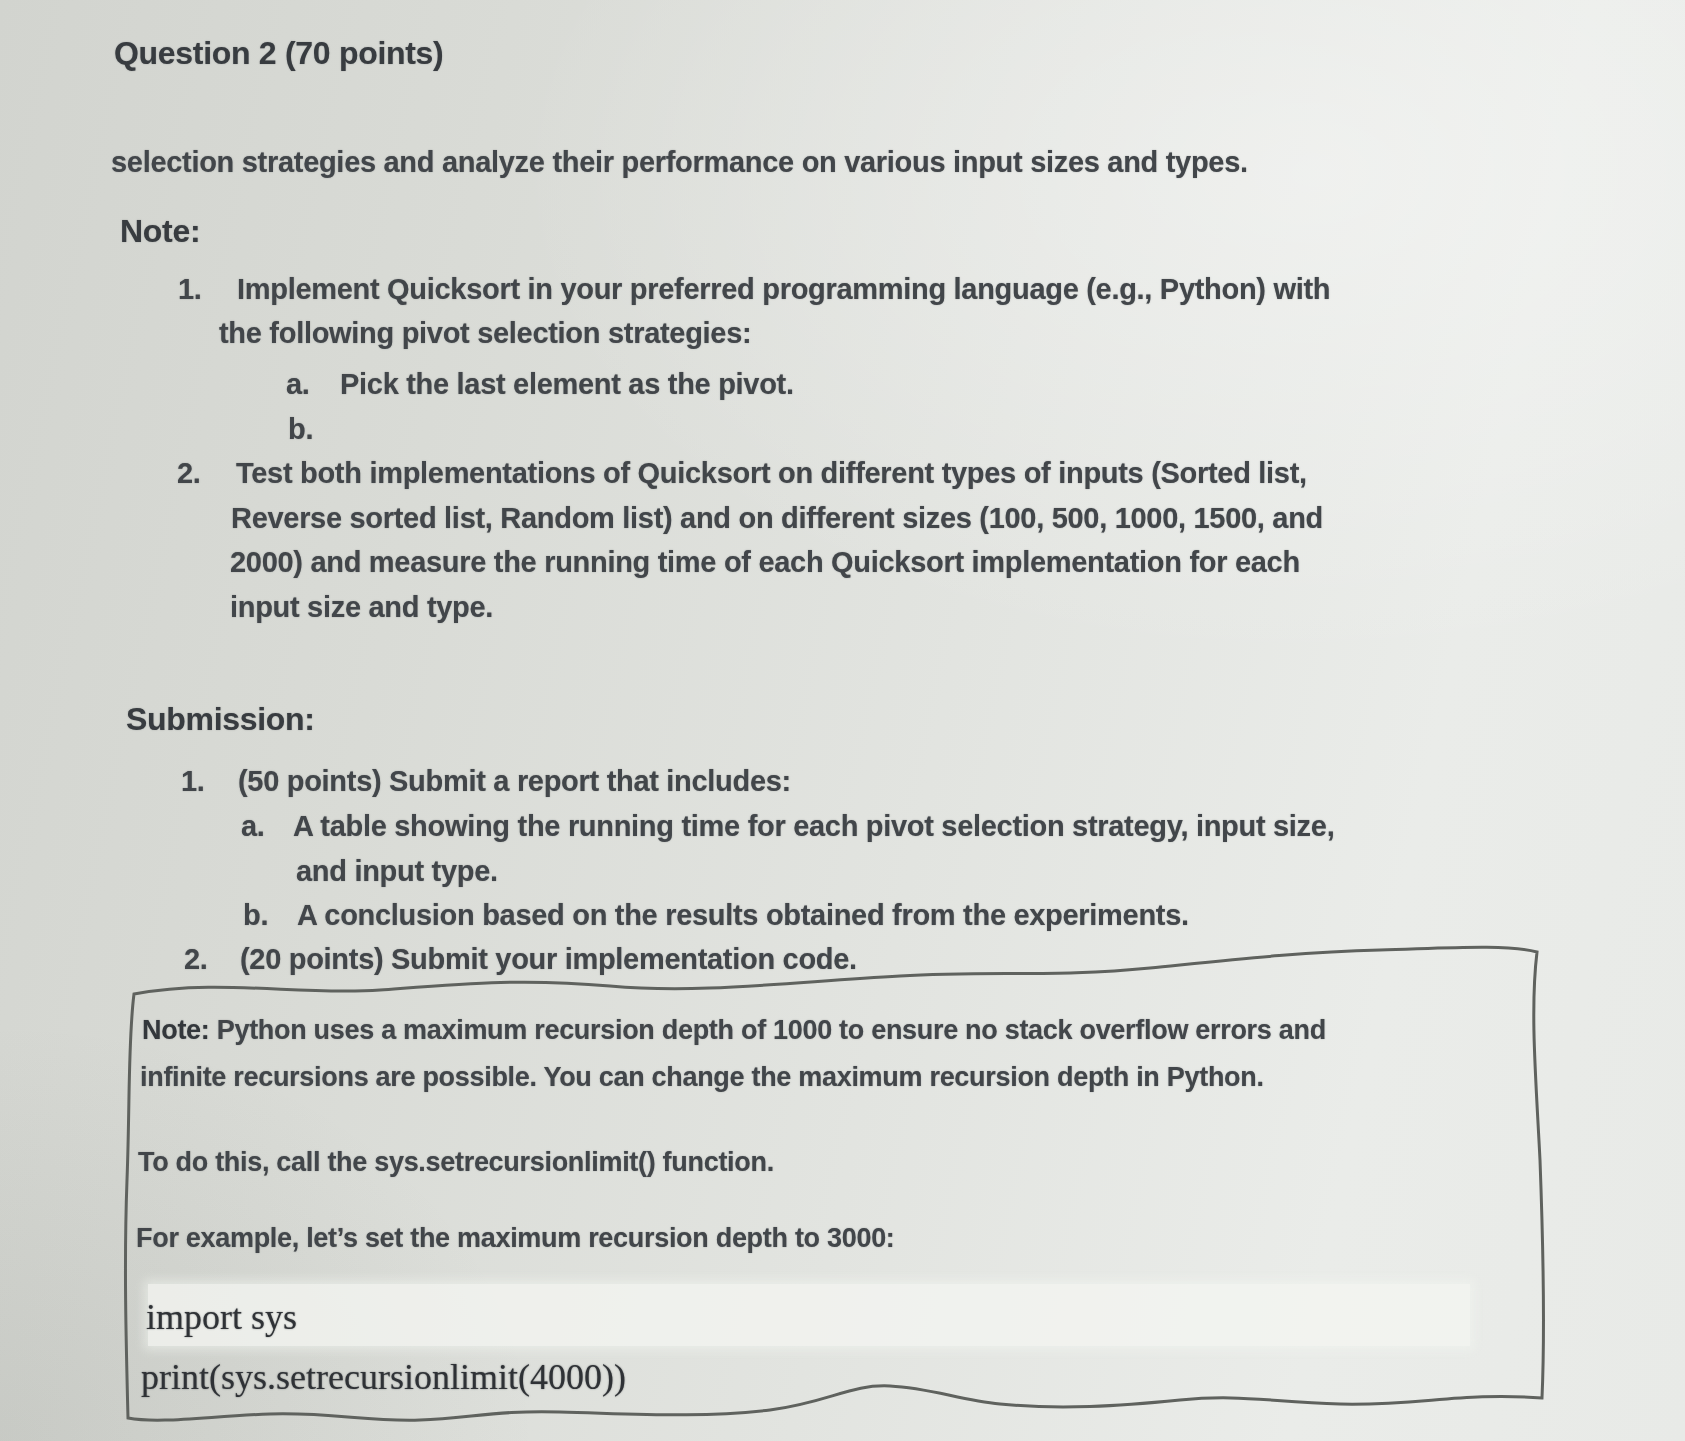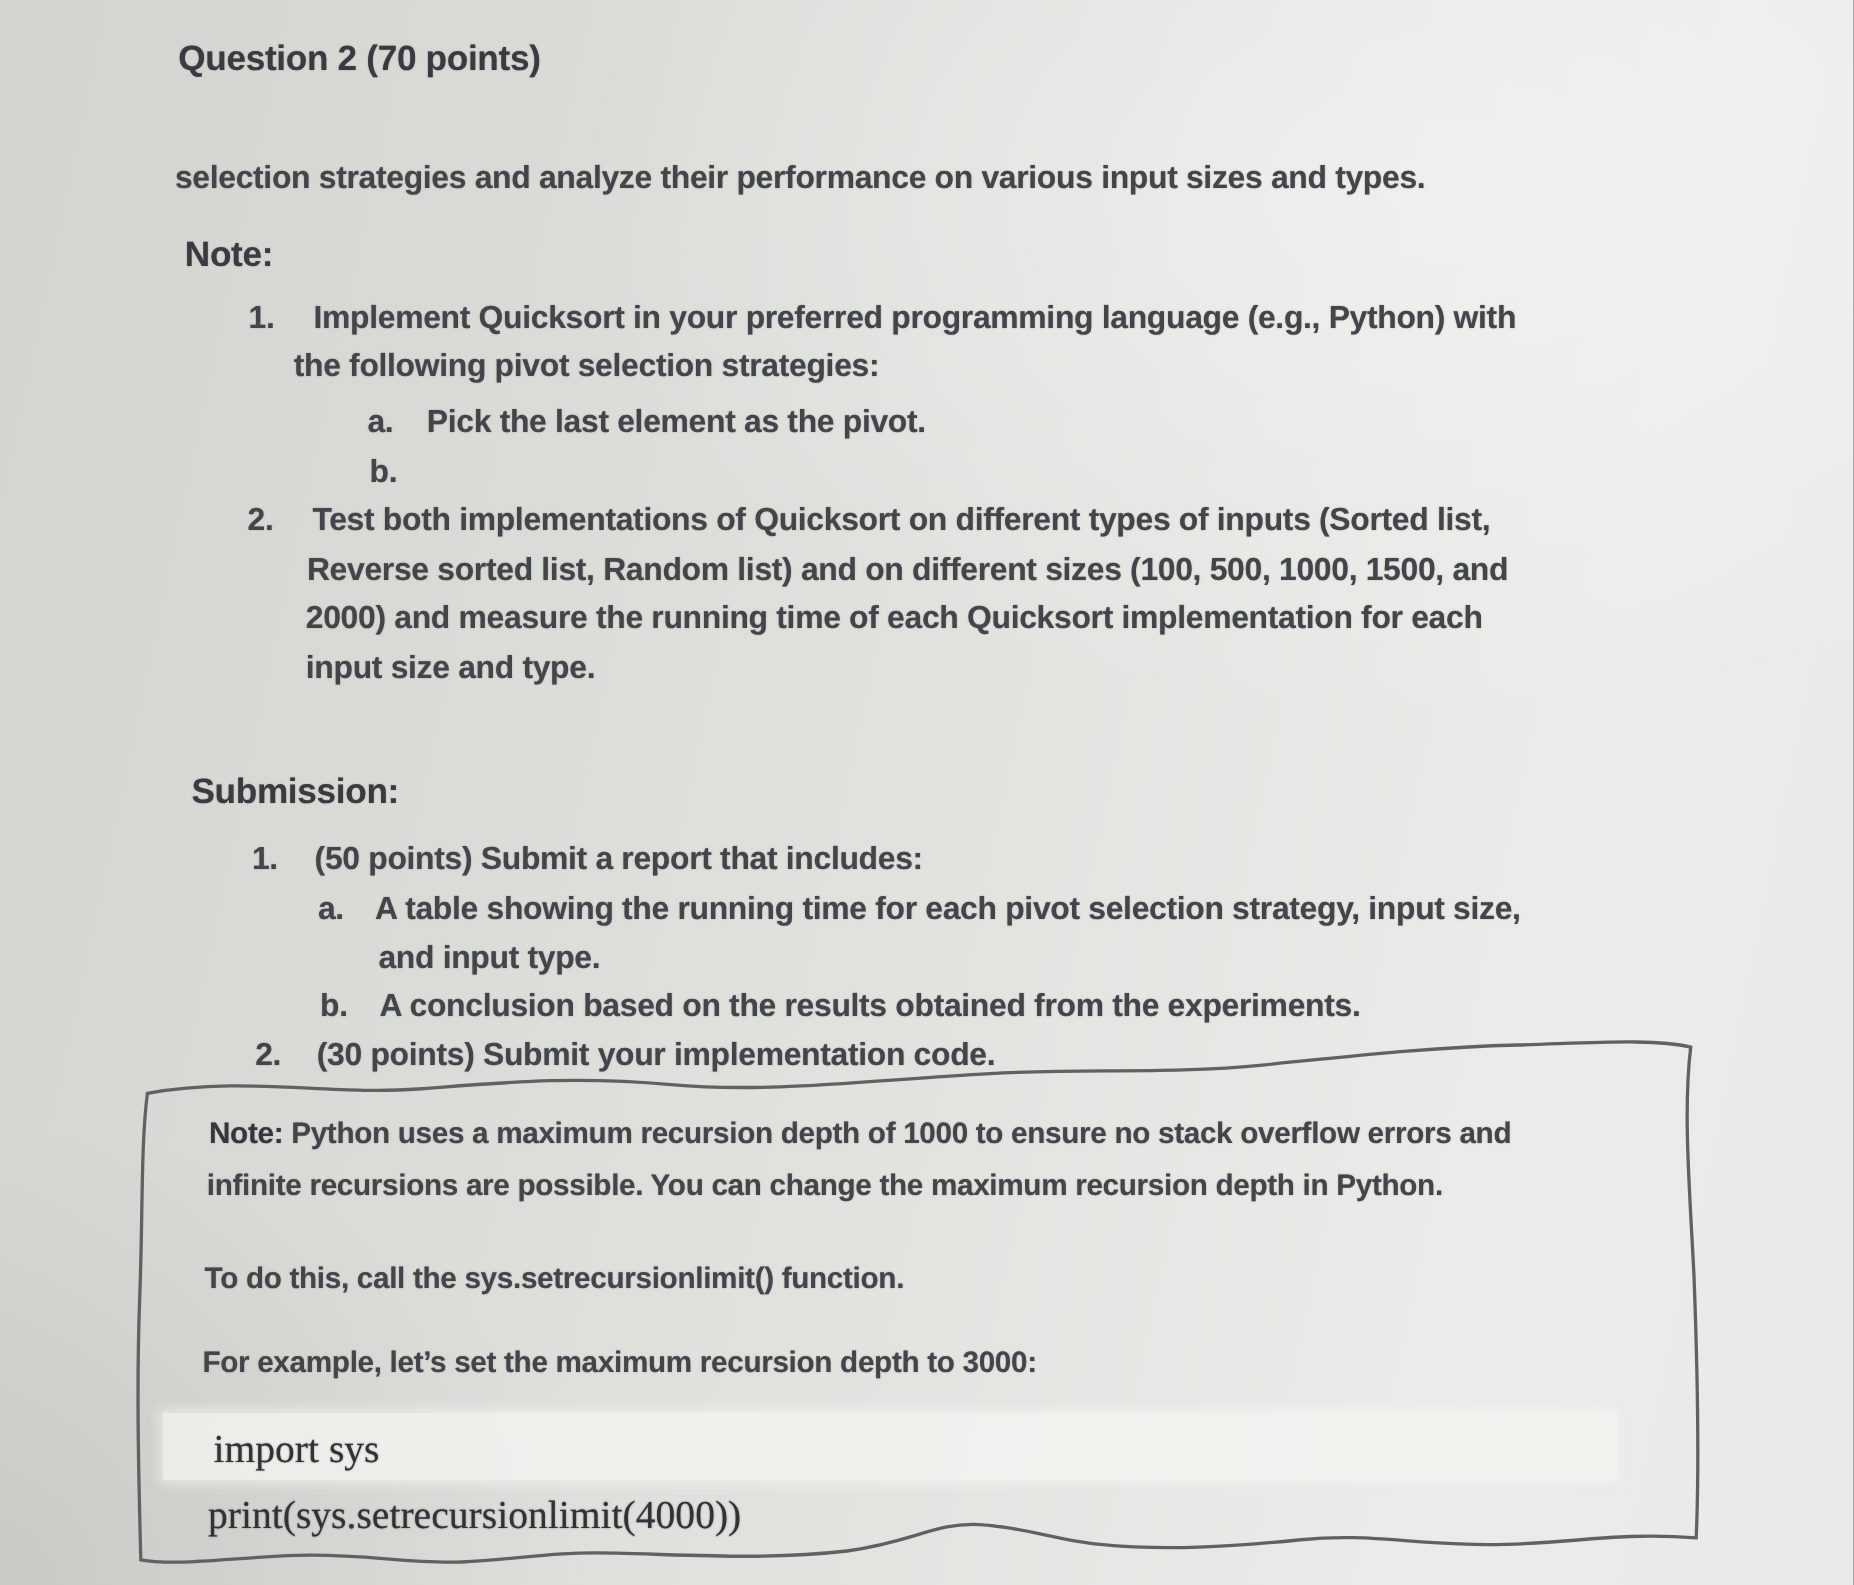--- a/index.html
+++ b/index.html
@@ -22,7 +22,6 @@
     letter-spacing:-0.3px;
     white-space:nowrap;
     text-shadow:0 0 1.3px rgba(66,70,74,0.5);
-    margin-left:48px;
   }
   .h{font-size:32px;color:#383c40;}
   .noteTxt{font-size:27px;text-align:center;}

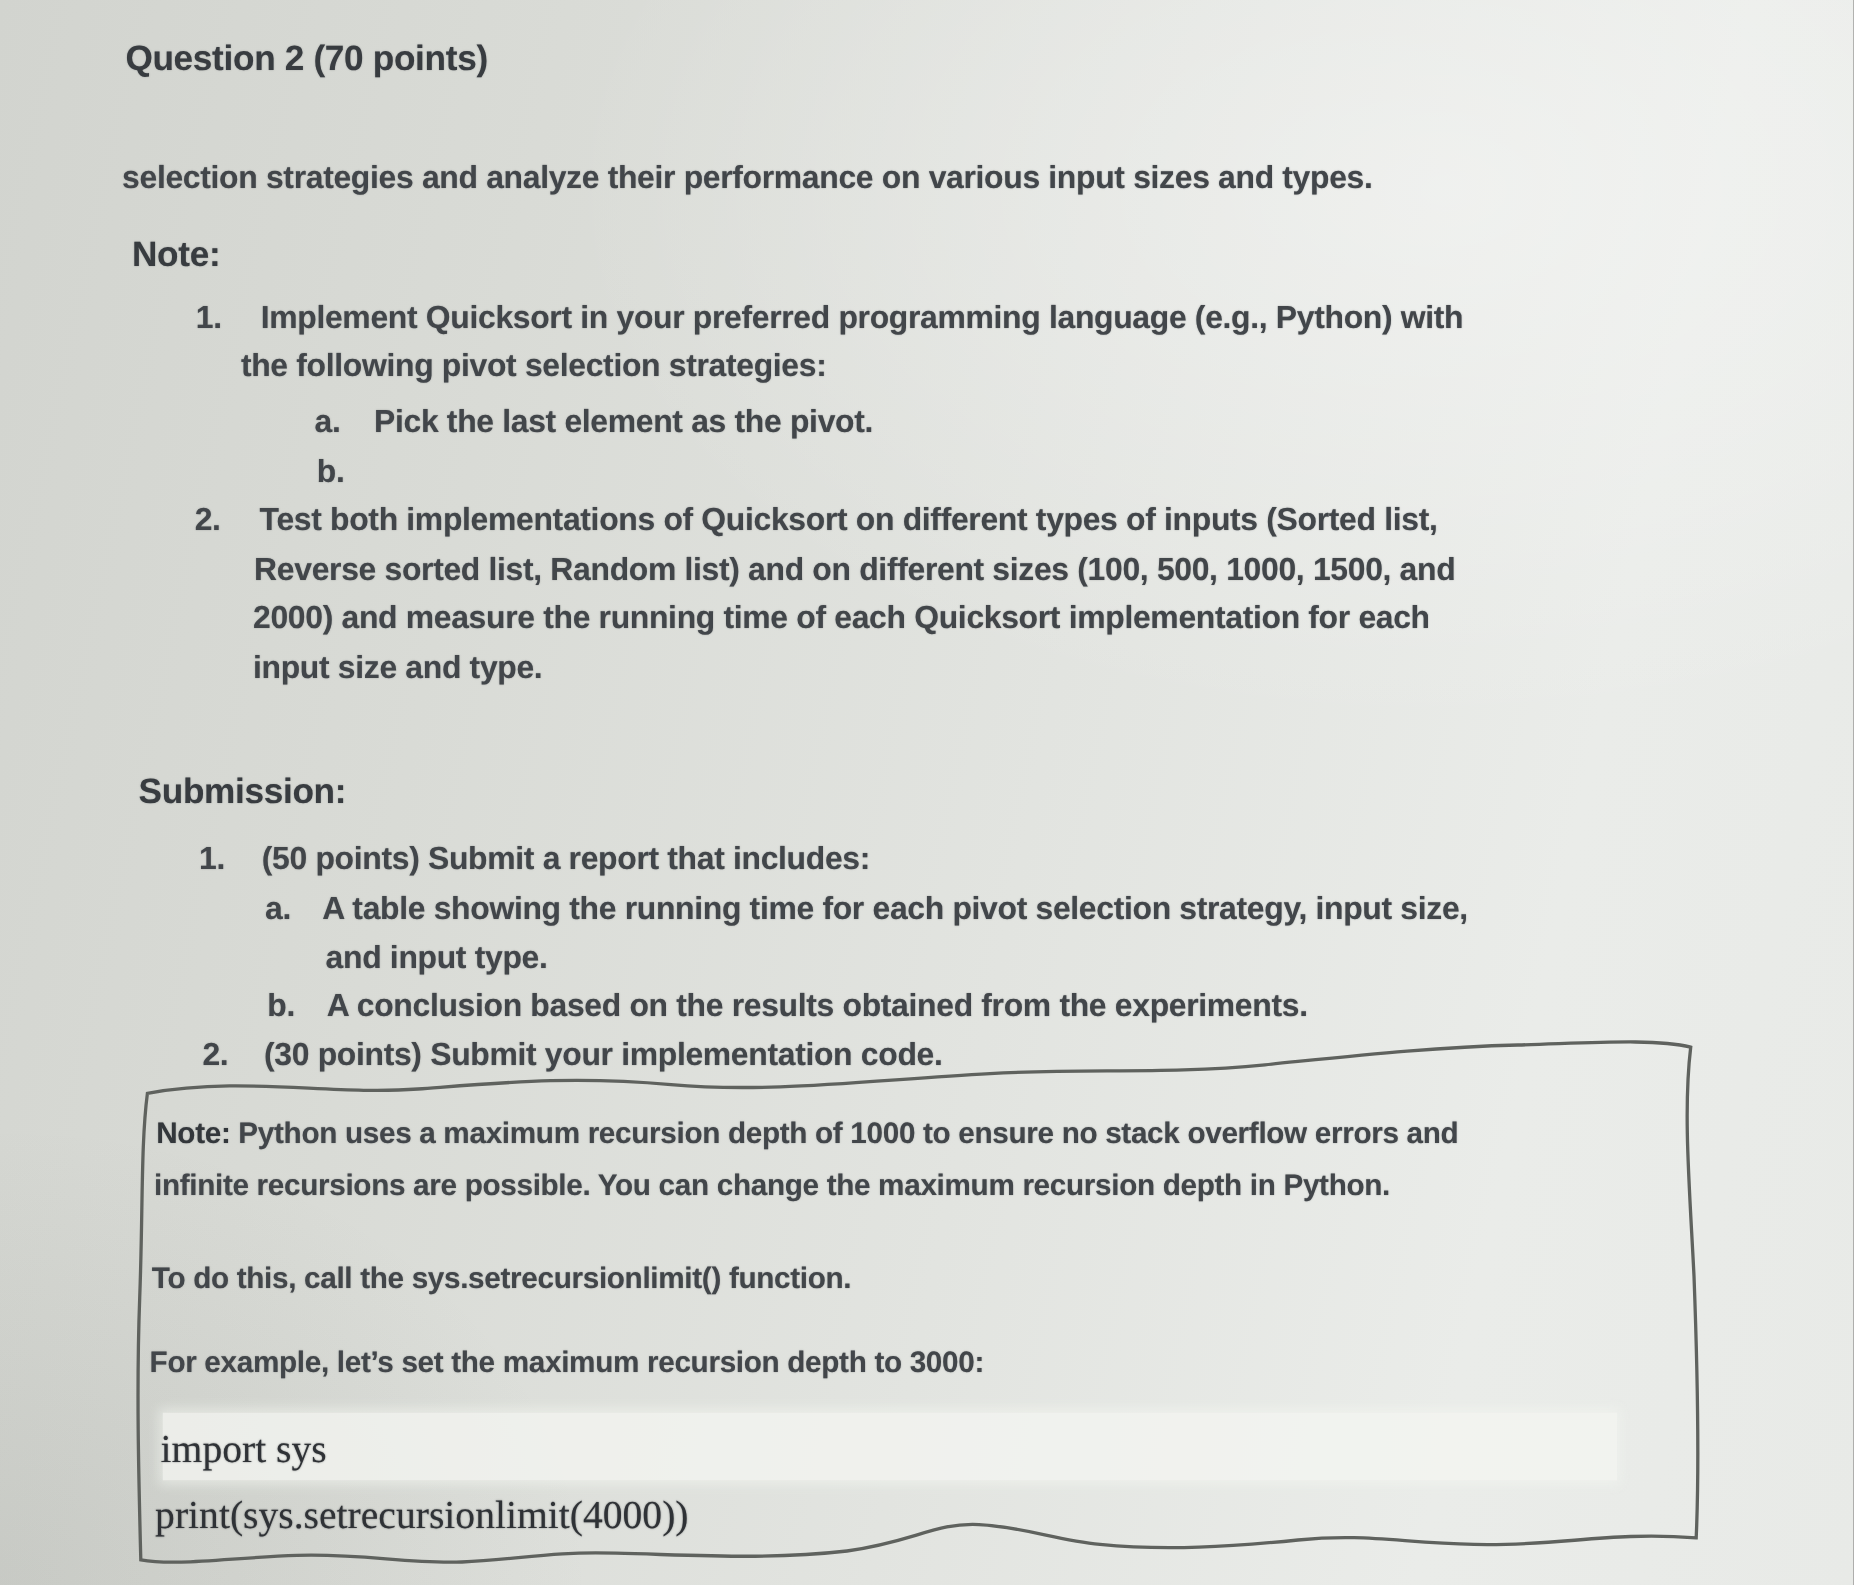--- a/index.html
+++ b/index.html
@@ -104,7 +104,7 @@
   <div class="t" style="left:297px;top:898px">A conclusion based on the results obtained from the experiments.</div>
 
   <div class="t" style="left:184px;top:942px">2.</div>
-  <div class="t" style="left:240px;top:942px">(30 points) Submit your implementation code.</div>
+  <div class="t" style="left:240px;top:942px">(20 points) Submit your implementation code.</div>
 
   <div class="t noteTxt" style="left:142px;top:1014px">
     <span style="color:#33373b">Note:</span><span> Python uses a maximum recursion depth of 1000 to ensure no stack overflow errors and</span>

